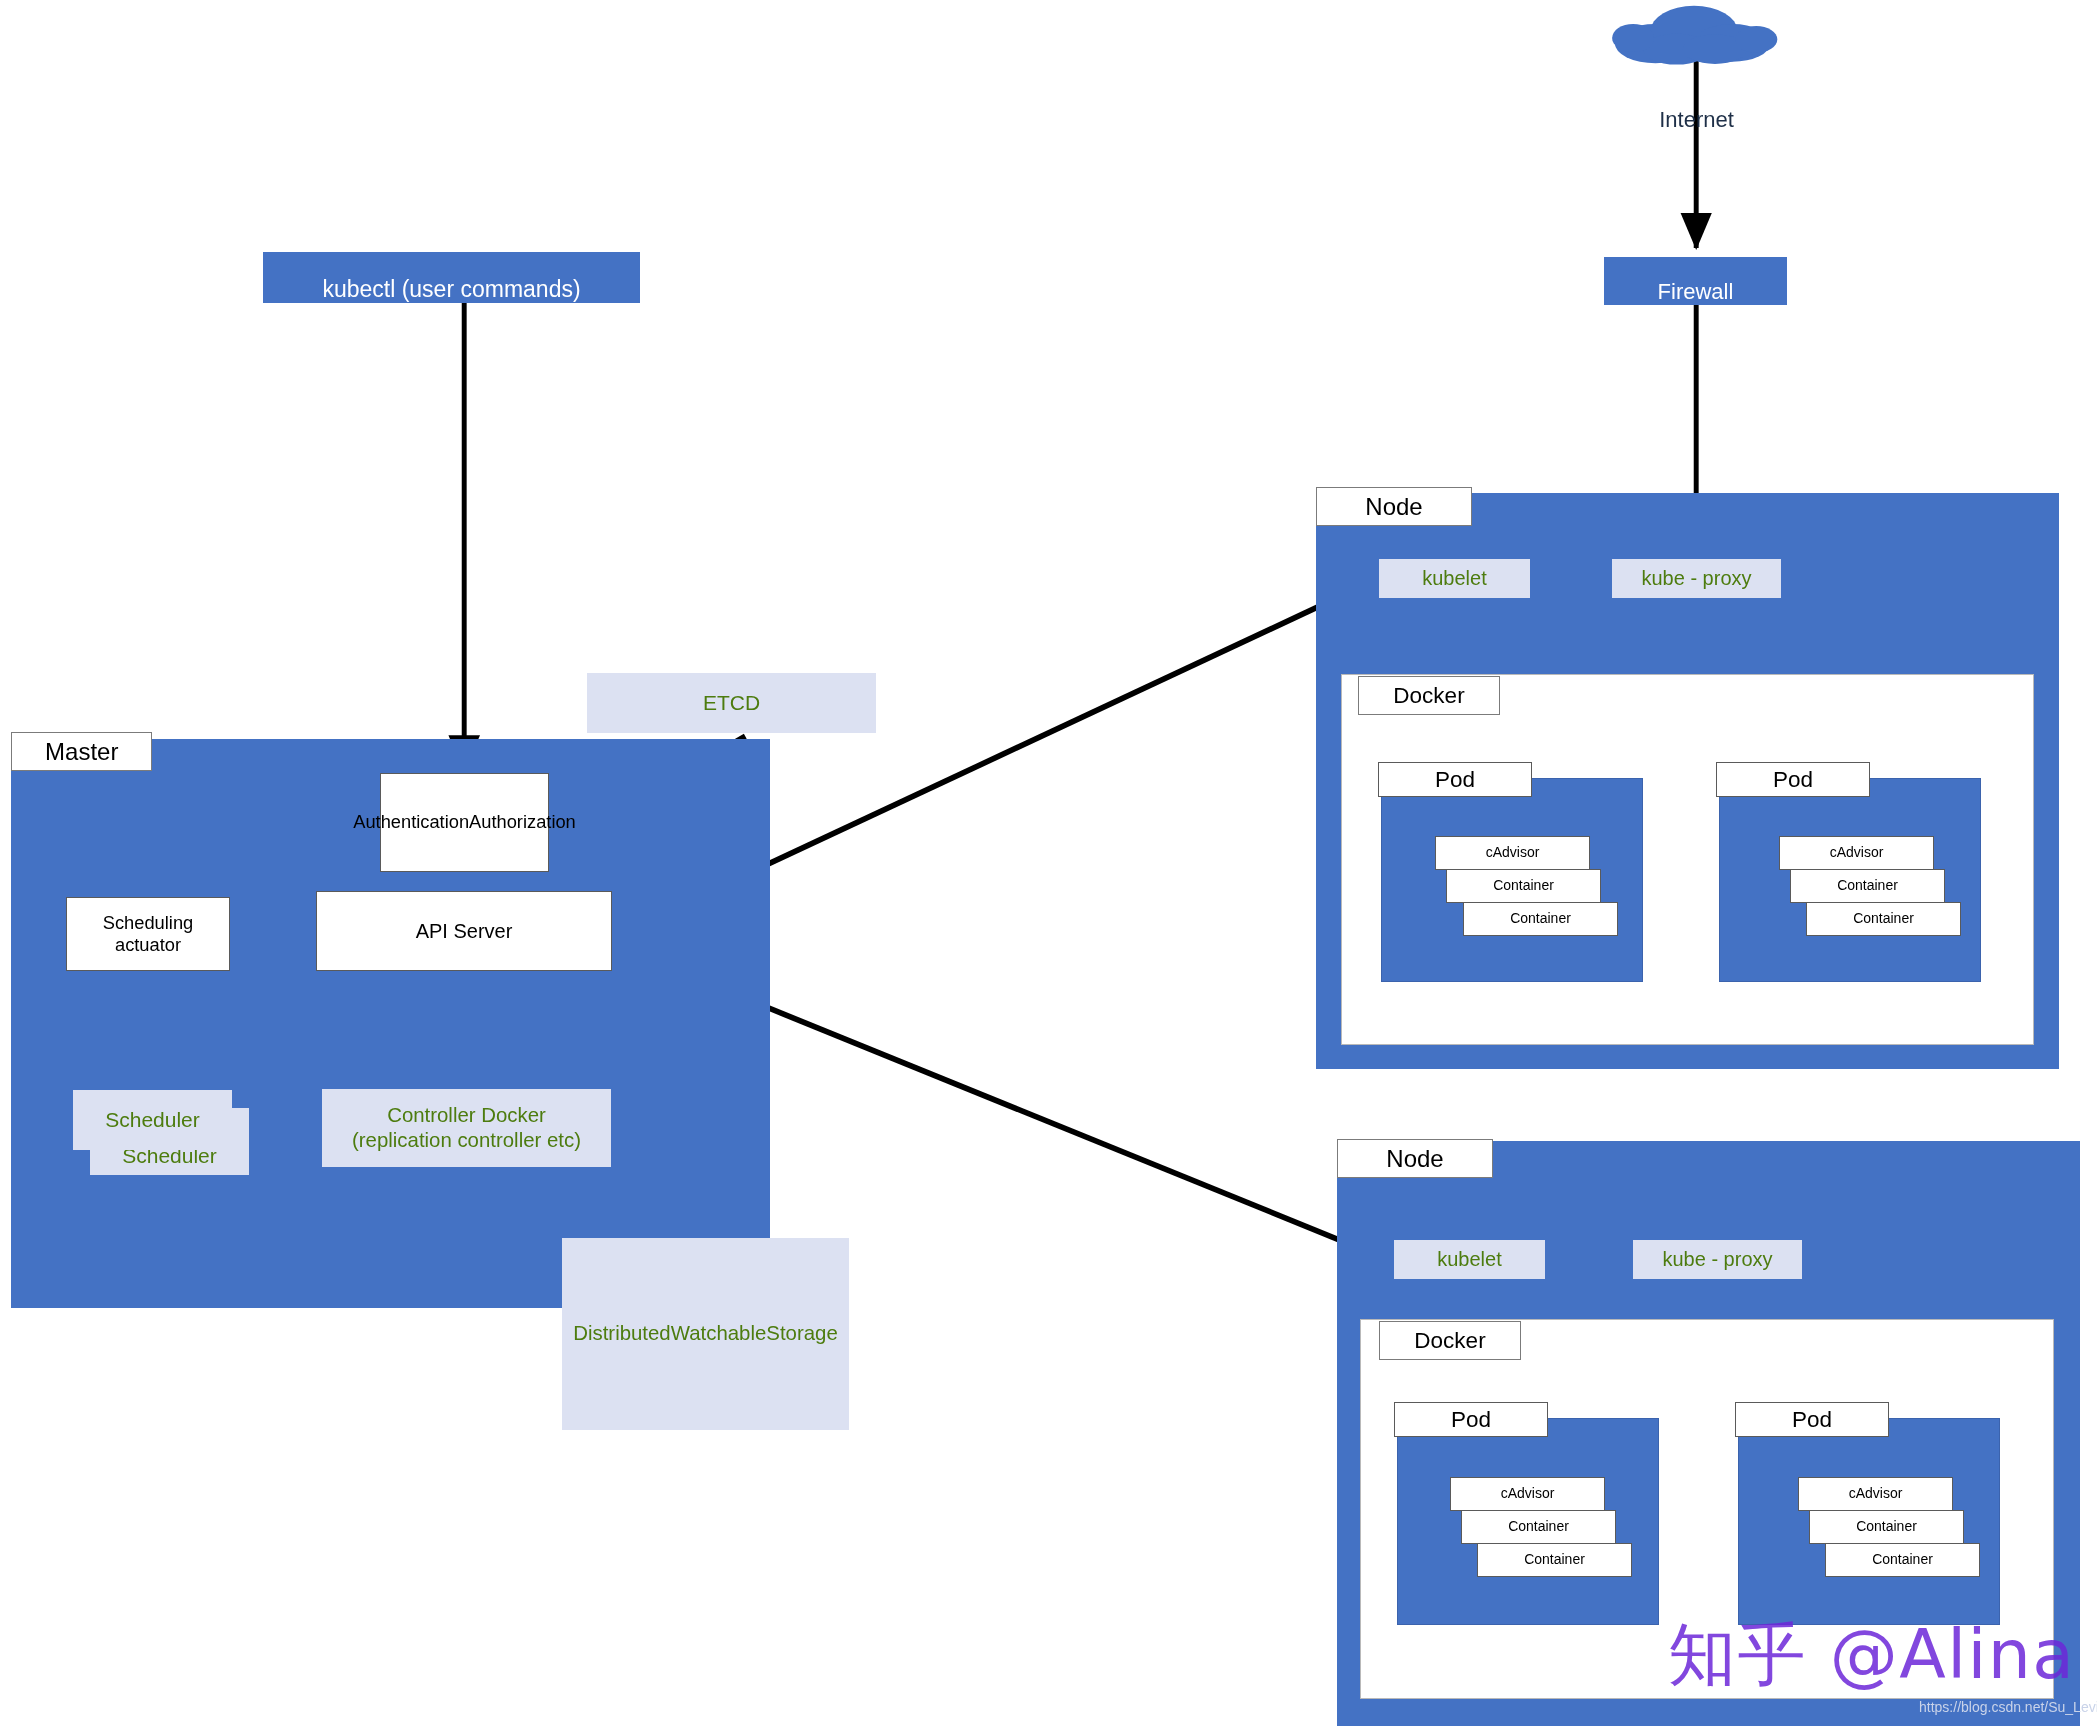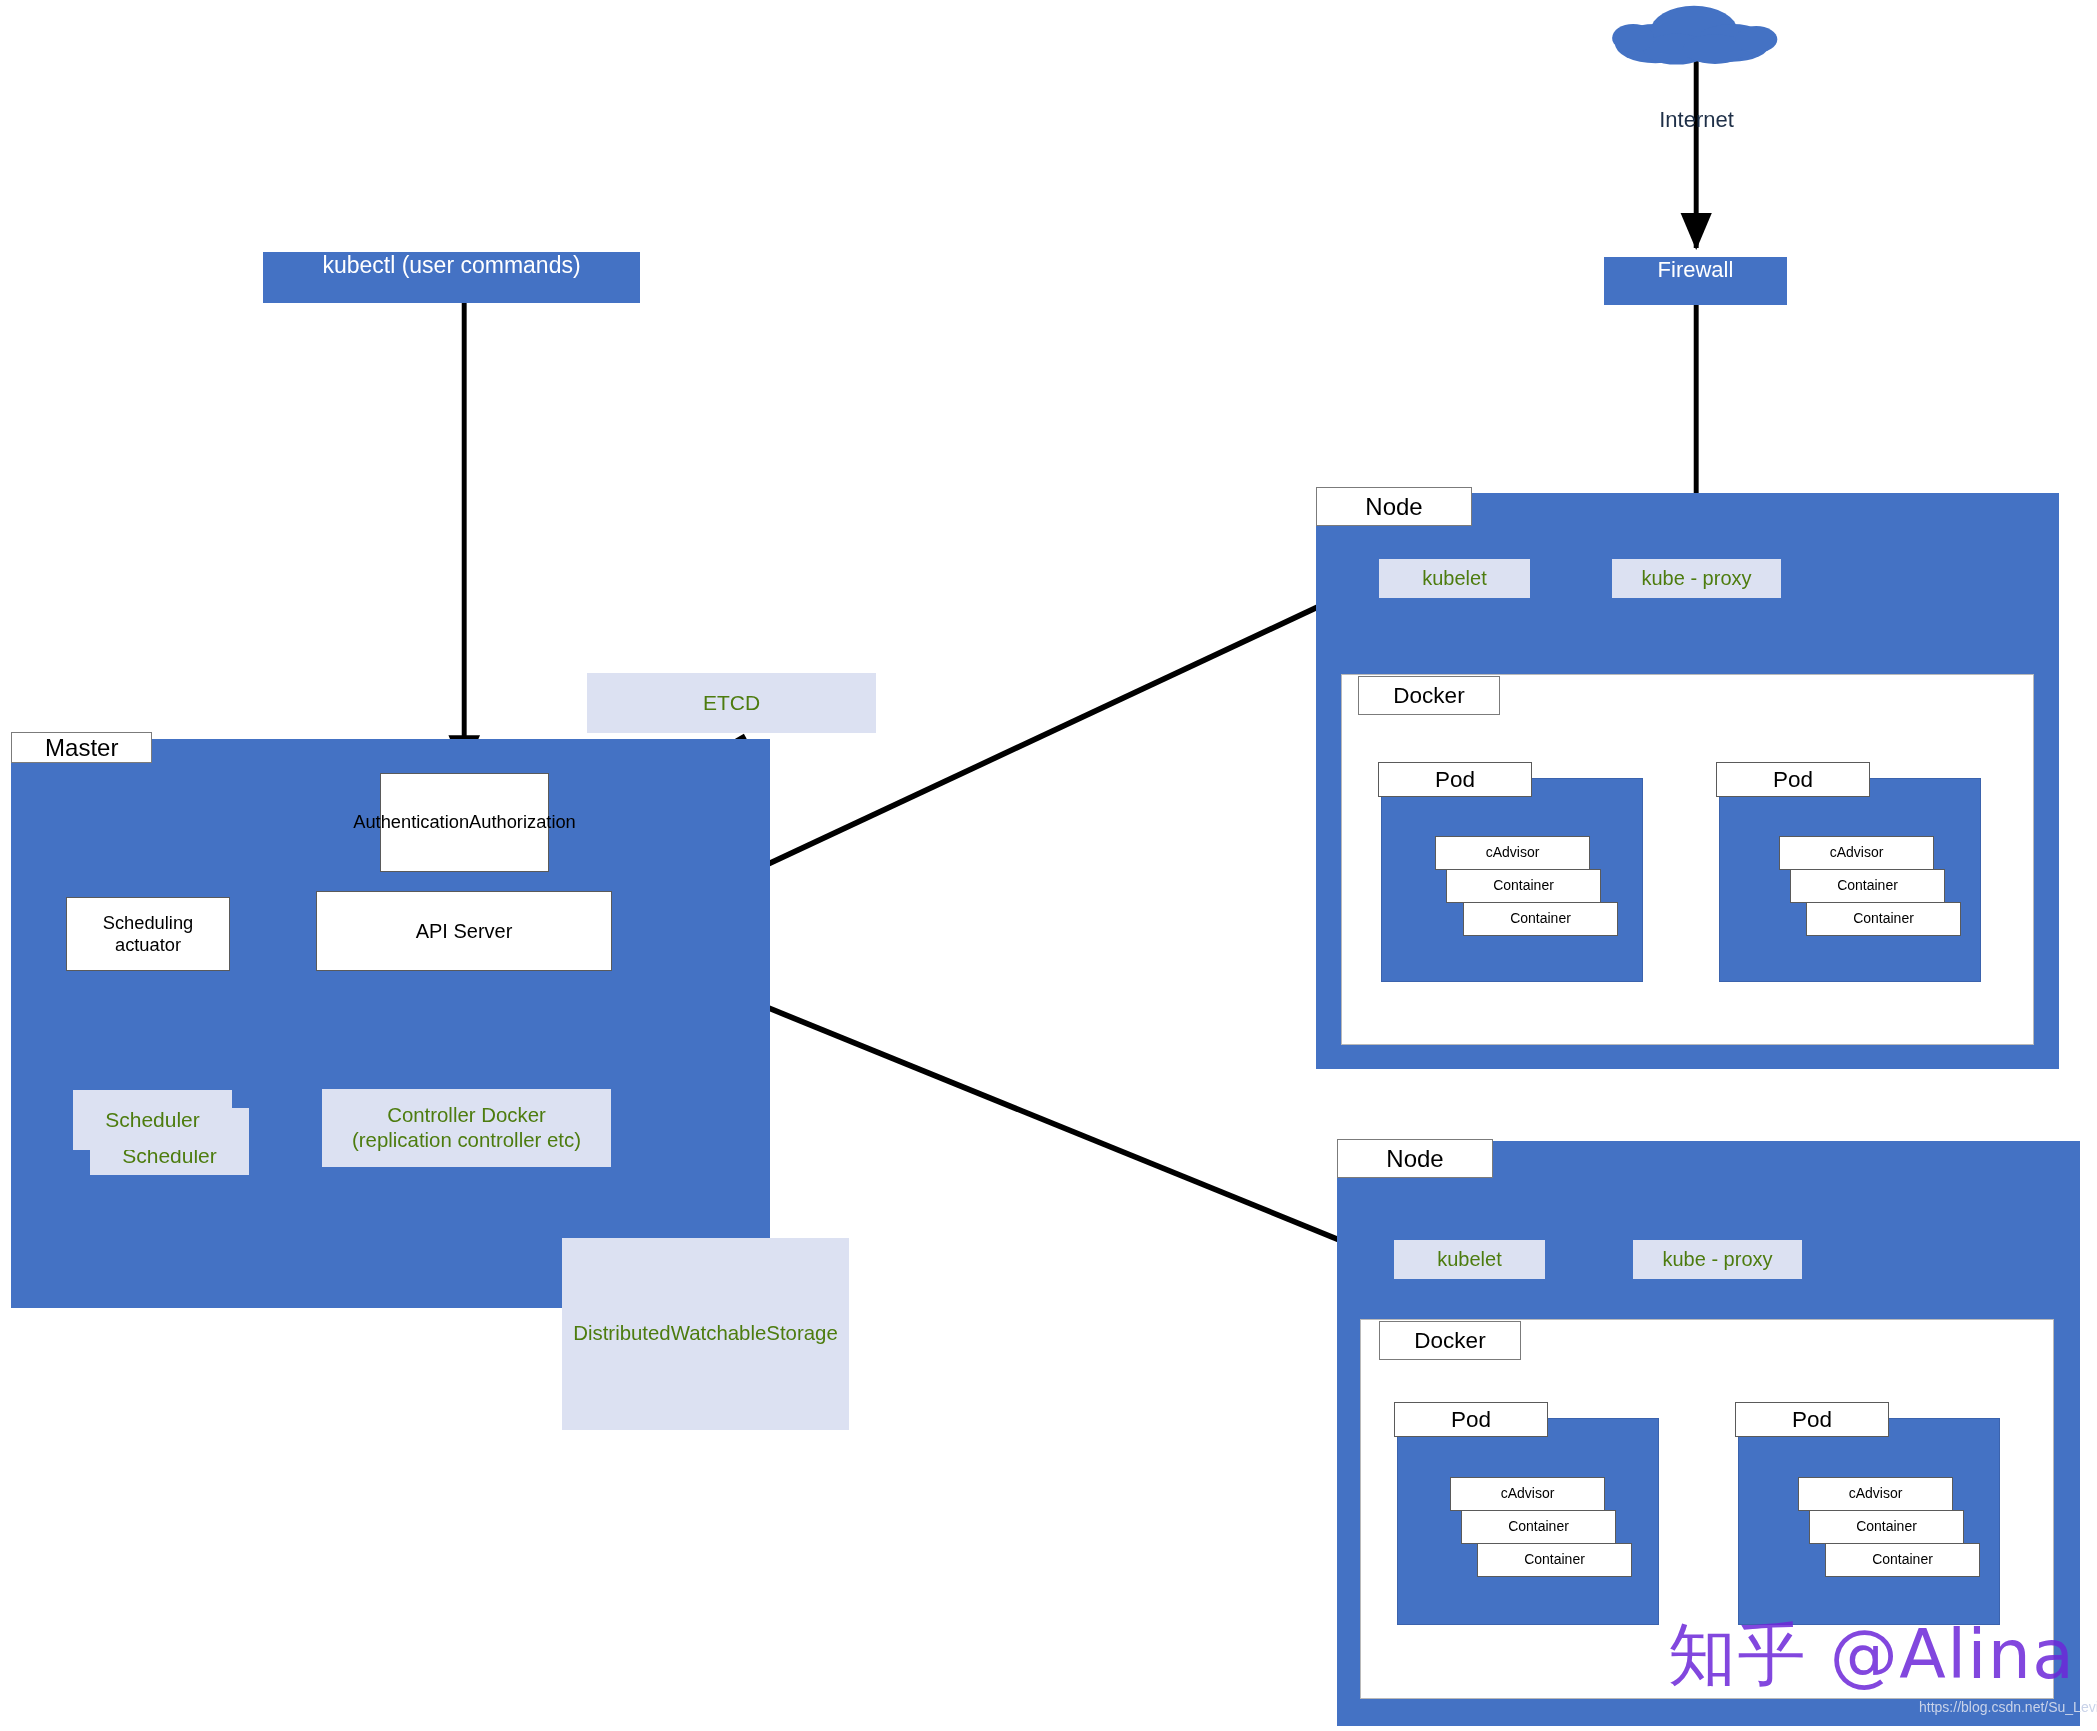--- a/index.html
+++ b/index.html
@@ -24,7 +24,7 @@
   .blue-solid-box{
     background:#4472C4;
     color:#ffffff;
-    display:flex;align-items:flex-start;justify-content:center;
+    display:flex;align-items:flex-end;justify-content:center;
     text-align:center;
   }
   .white-box{

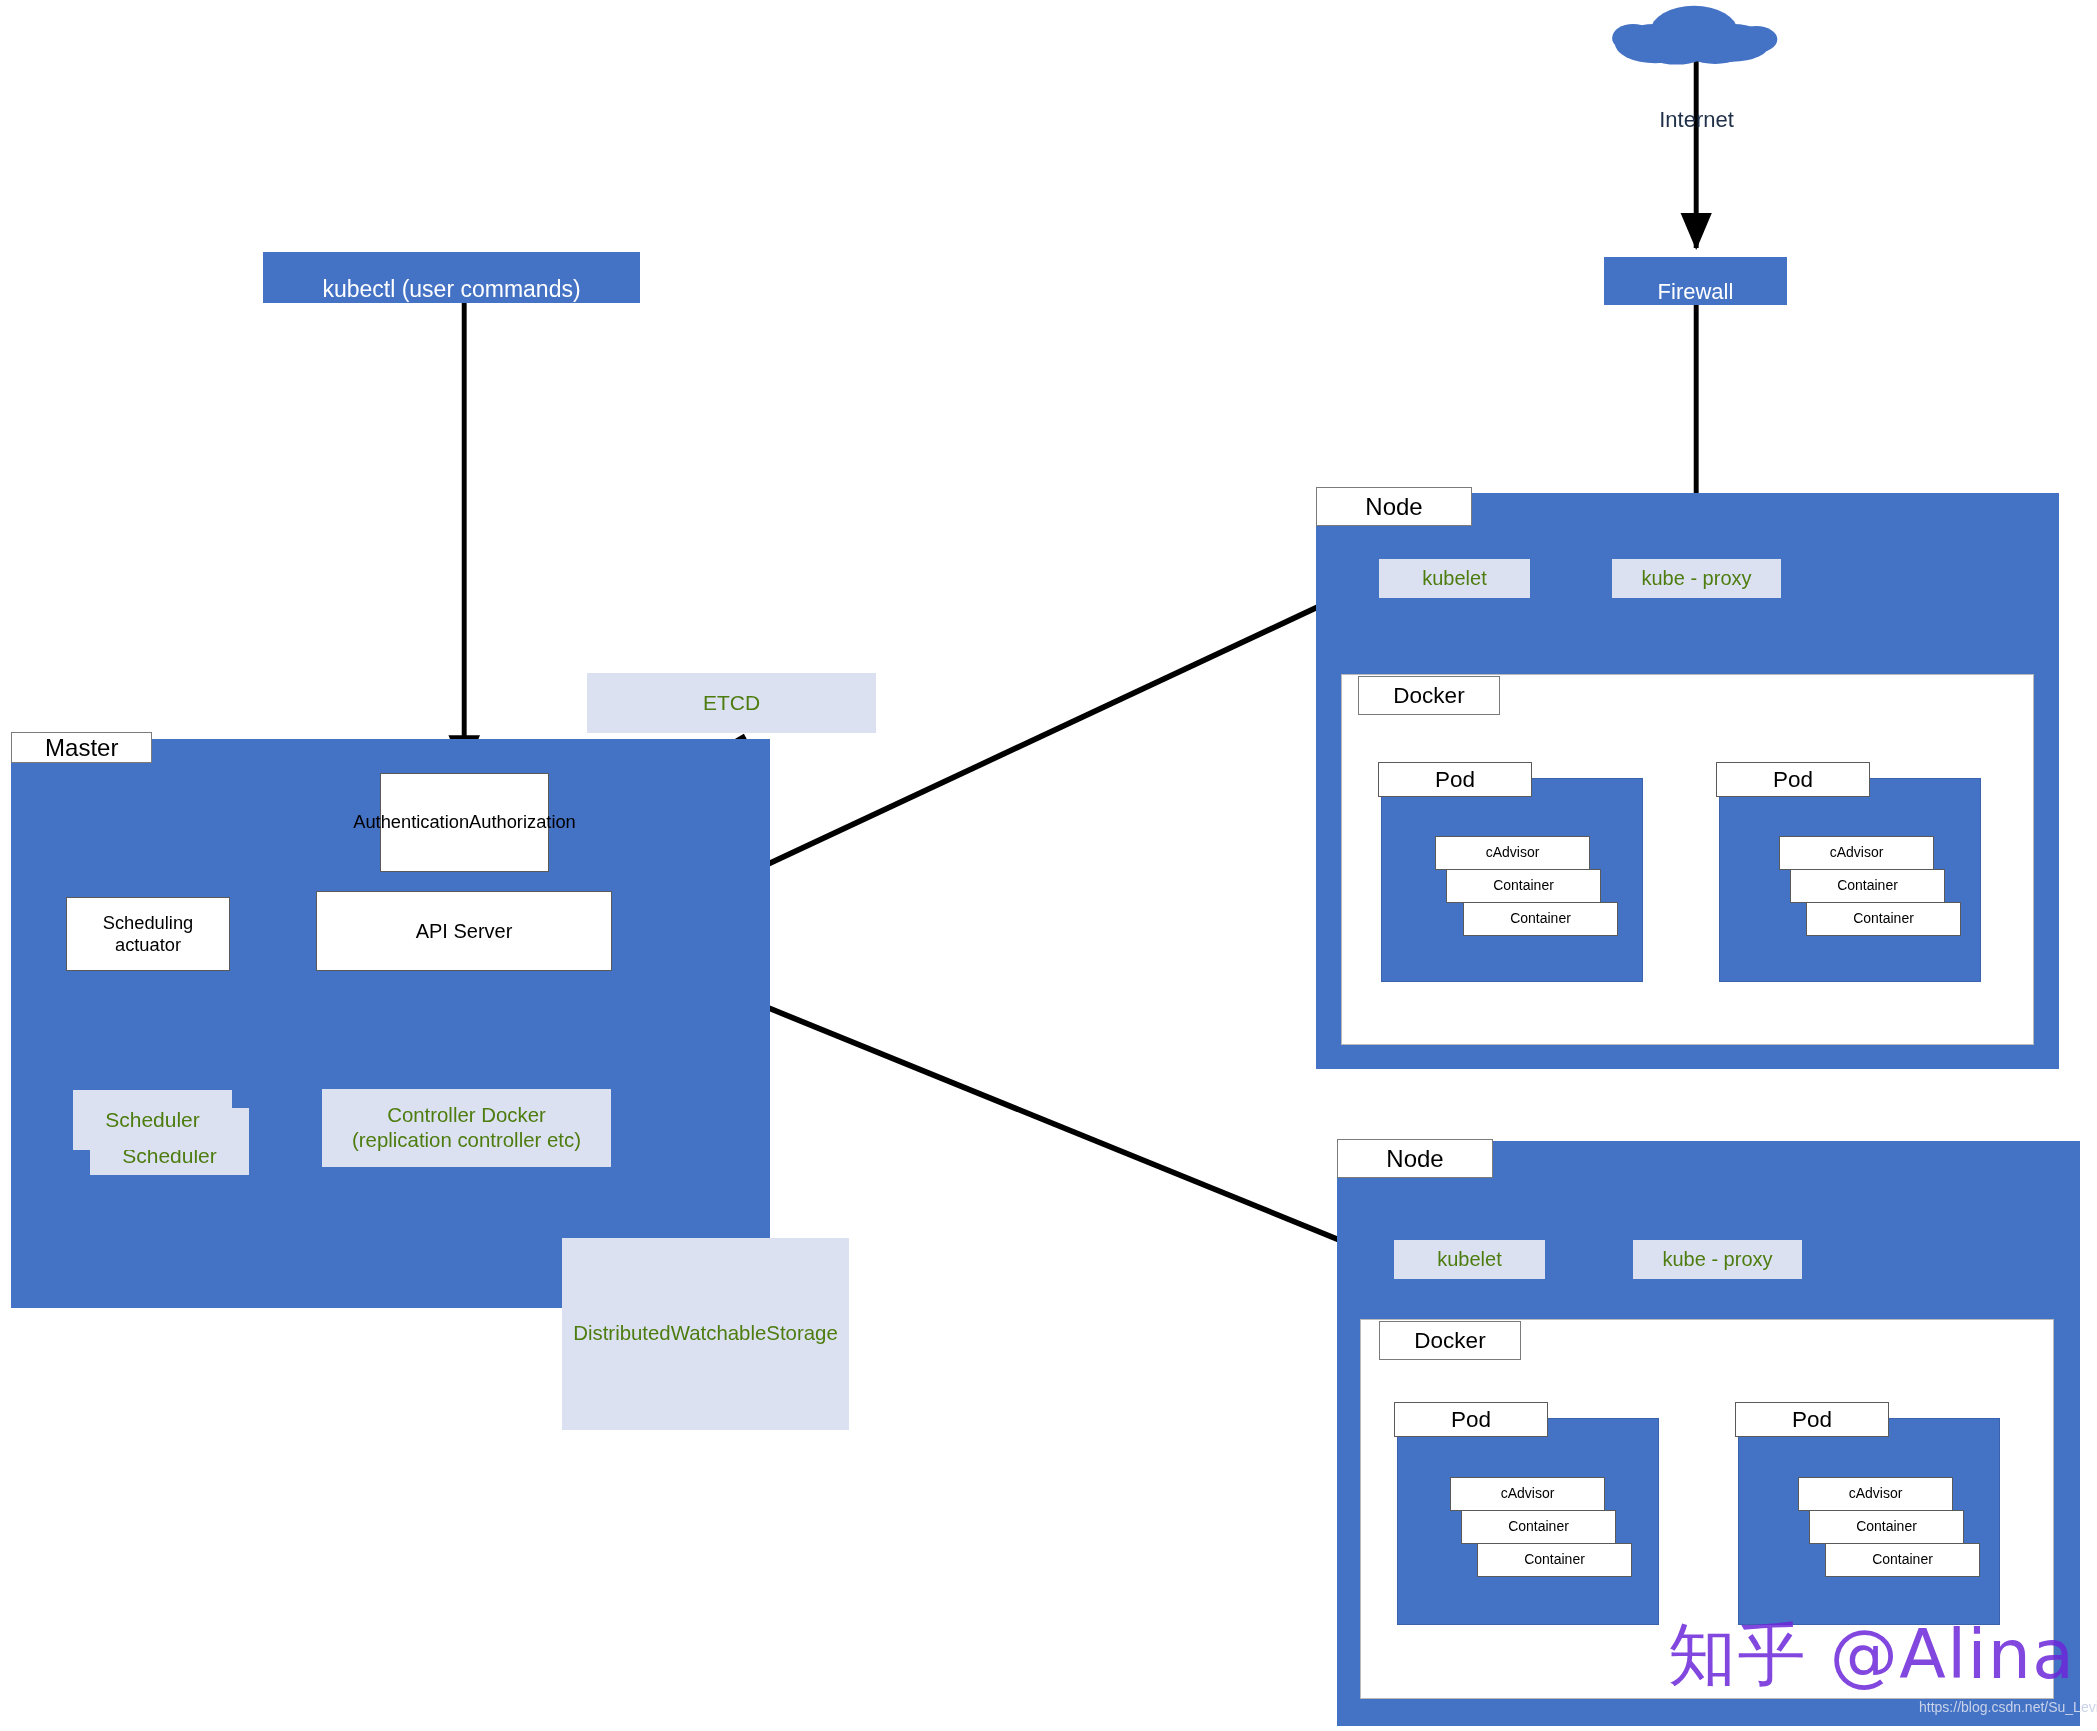--- a/index.html
+++ b/index.html
@@ -157,7 +157,7 @@
   </div>
 
   <div class="abs blue-fill" style="left:11.3px;top:739px;width:759px;height:569px;"></div>
-  <div class="abs corner-label" style="left:11.3px;top:732px;width:141px;height:31px;font-size:24px;">
+  <div class="abs corner-label" style="left:11.3px;top:732px;width:141px;height:39px;font-size:24px;">
     <span>Master</span>
   </div>
 

